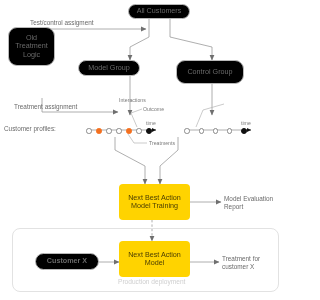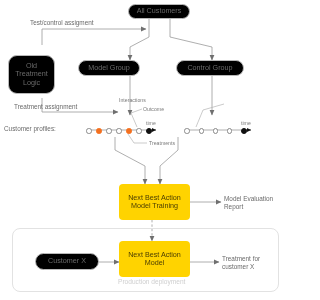--- a/index.html
+++ b/index.html
@@ -78,7 +78,7 @@
 
   <div class="node rbox" style="left:128px;top:4px;width:62px;height:15px;">All Customers</div>
 
-  <div class="node rbox" style="left:8px;top:55px;width:47px;height:39px;white-space:pre-line;">Old
+  <div class="node rbox" style="left:8px;top:27px;width:47px;height:39px;white-space:pre-line;">Old
 Treatment
 Logic</div>
 

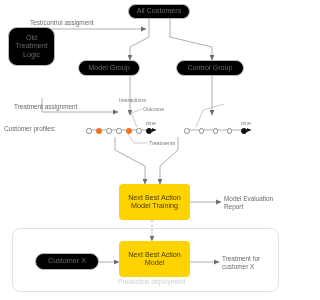--- a/index.html
+++ b/index.html
@@ -84,7 +84,7 @@
 
   <div class="node rbox" style="left:78px;top:60px;width:62px;height:16px;">Model Group</div>
 
-  <div class="node rbox" style="left:176px;top:60px;width:68px;height:16px;">Control Group</div>
+  <div class="node rbox" style="left:176px;top:60px;width:68px;height:24px;">Control Group</div>
 
   <div class="node ybox" style="left:119px;top:184px;width:71px;height:36px;white-space:pre-line;">Next Best Action
 Model Training</div>

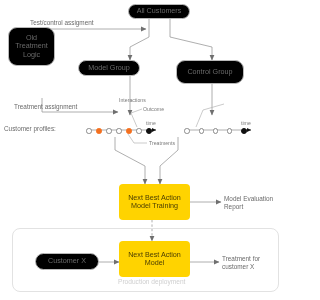--- a/index.html
+++ b/index.html
@@ -92,7 +92,7 @@
   <div class="node ybox" style="left:119px;top:241px;width:71px;height:36px;white-space:pre-line;">Next Best Action
 Model</div>
 
-  <div class="node rbox" style="left:35px;top:253px;width:64px;height:17px;">Customer X</div>
+  <div class="node rbox" style="left:35px;top:253px;width:64px;height:17px;font-weight:bold;">Customer X</div>
 
   <div class="plabel" style="left:30px;top:19px;">Test/control assigment</div>
 

